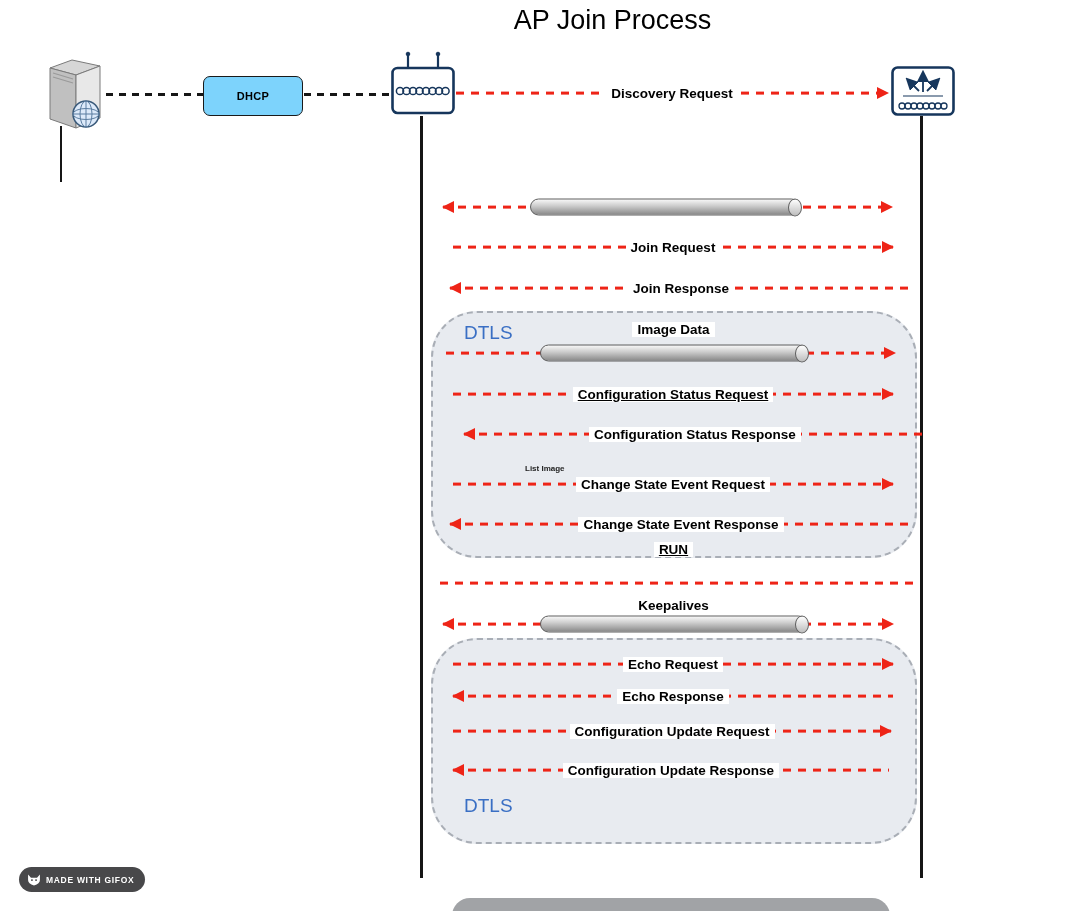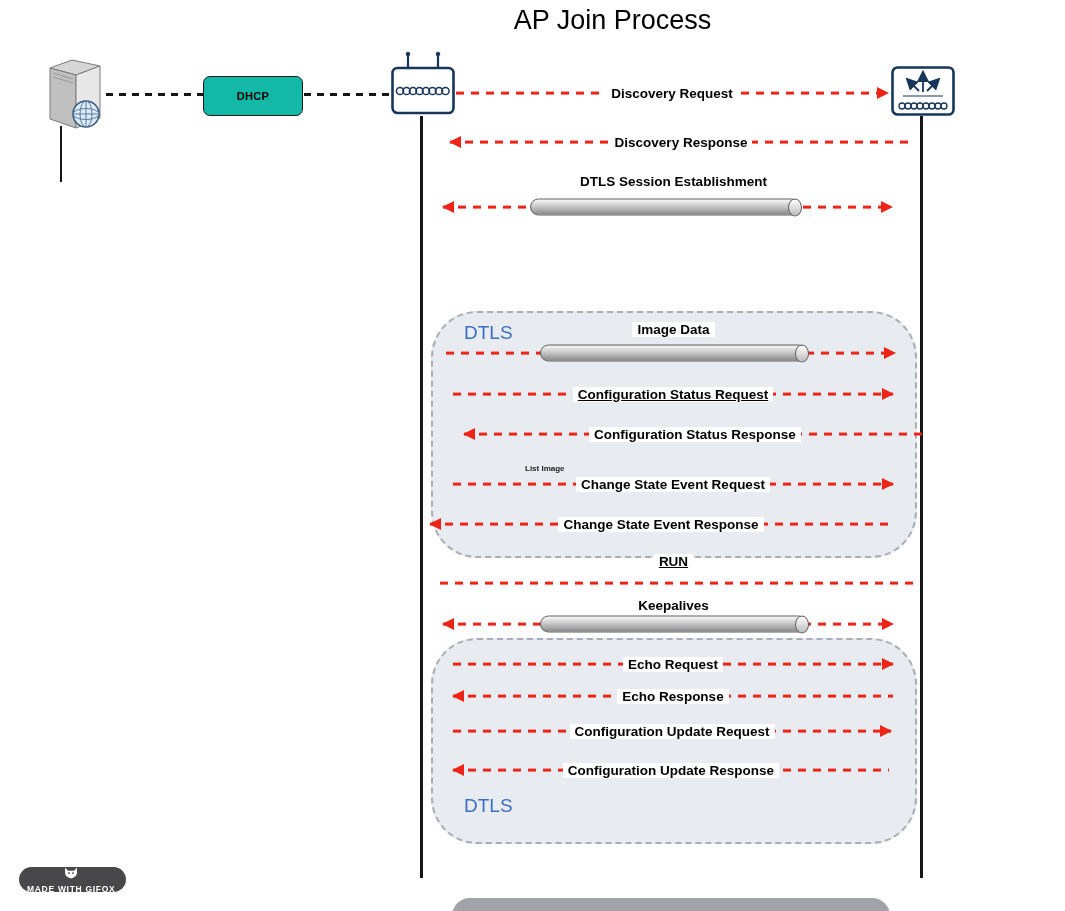--- a/index.html
+++ b/index.html
@@ -15,7 +15,7 @@
   .dashb    { position: absolute; height: 3px;
               background: repeating-linear-gradient(90deg, #161616 0 7px, transparent 7px 13px); }
 
-  .node-box { position: absolute; background: #14b8a6; border: 1.6px solid #1a1a1a; border-radius: 7px;
+  .node-box { position: absolute; background: #7dd3fc; border: 1.6px solid #1a1a1a; border-radius: 7px;
               display: flex; align-items: center; justify-content: center;
               font-size: 11px; font-weight: 700; letter-spacing: .3px; }
   .icon { position: absolute; line-height: 0; }

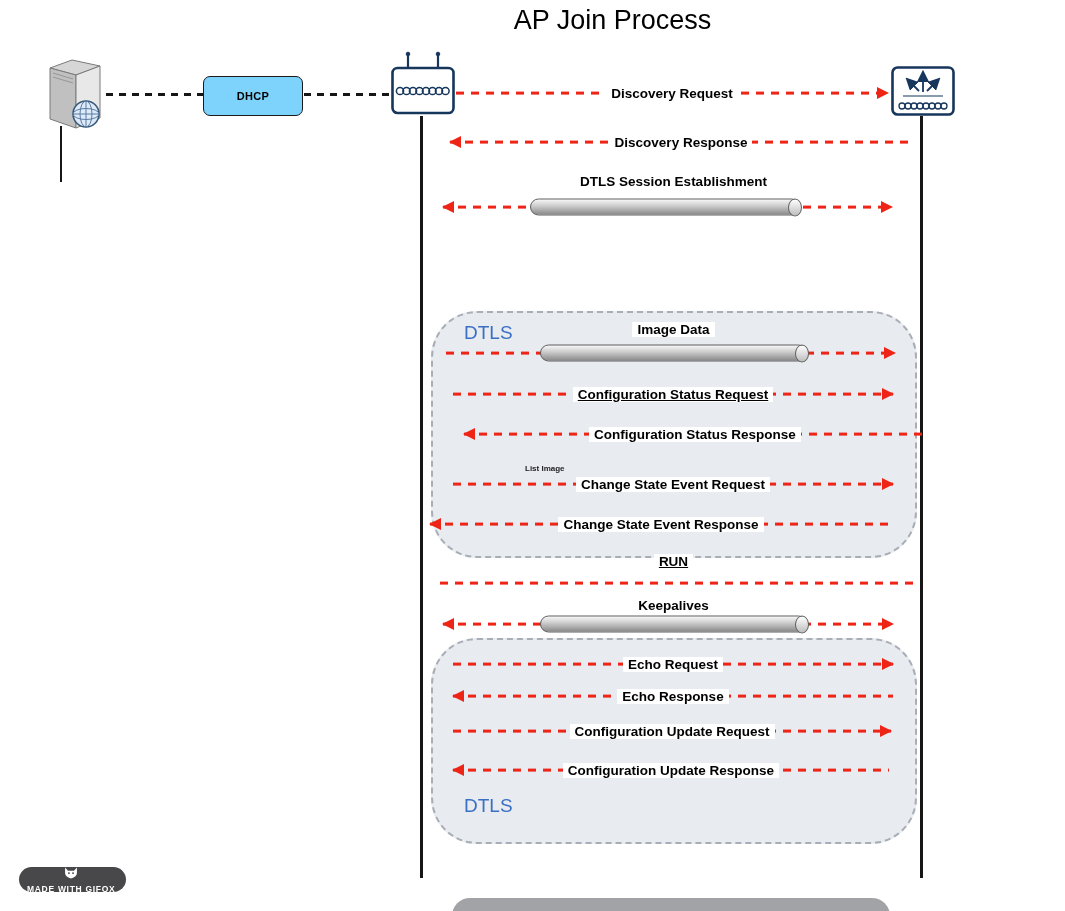--- a/index.html
+++ b/index.html
@@ -146,11 +146,6 @@
     <span class="lbl">Discovery Request</span>
   </div>
 
-  <div class="msg" style="left:450px; top:133px; width:462px;">
-    <i class="dash"></i>
-    <i class="ah l"></i>
-    <span class="lbl">Discovery Response</span>
-  </div>
 
   <div class="float-lbl" style="left:430px; top:174px; width:487px;">
     <span class="lbl">DTLS Session Establishment</span>

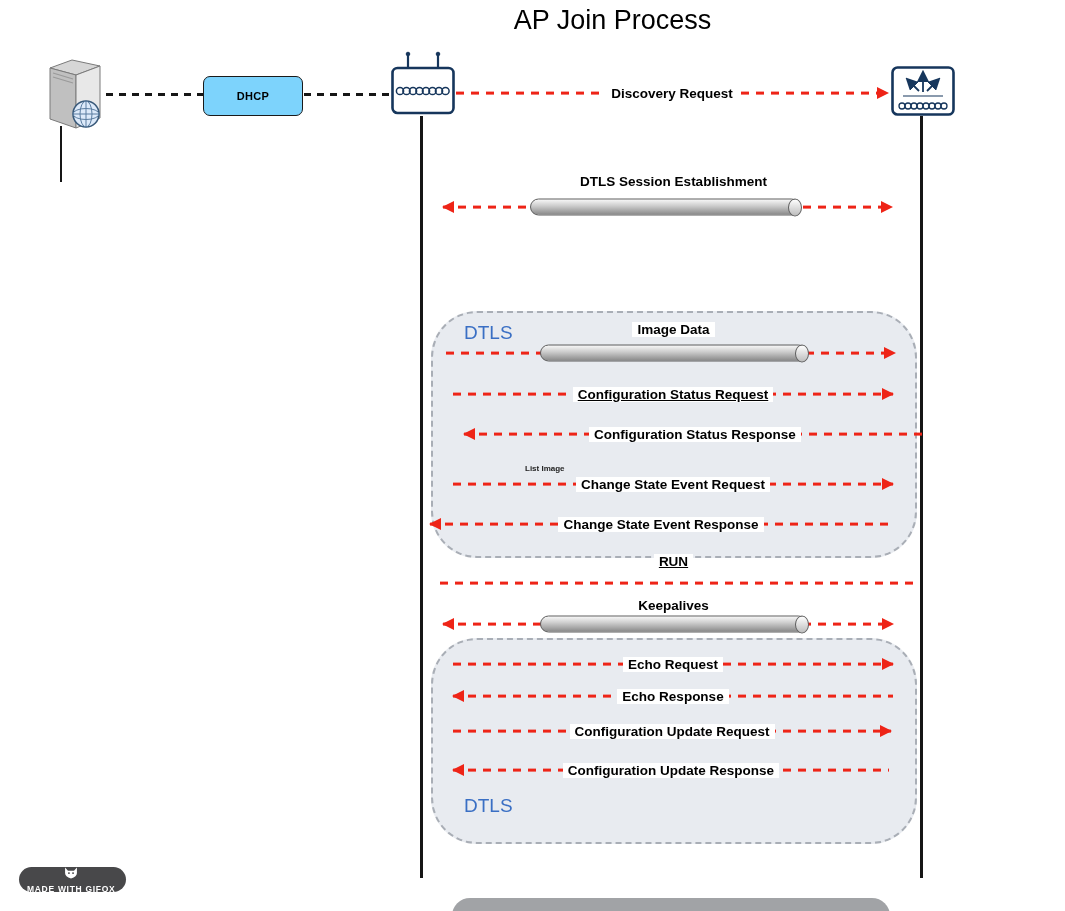--- a/index.html
+++ b/index.html
@@ -147,9 +147,6 @@
   </div>
 
 
-  <div class="float-lbl" style="left:430px; top:174px; width:487px;">
-    <span class="lbl">DTLS Session Establishment</span>
-  </div>
   <div class="msg" style="left:443px; top:198px; width:449px;">
     <i class="dash"></i>
     <i class="ah l"></i>

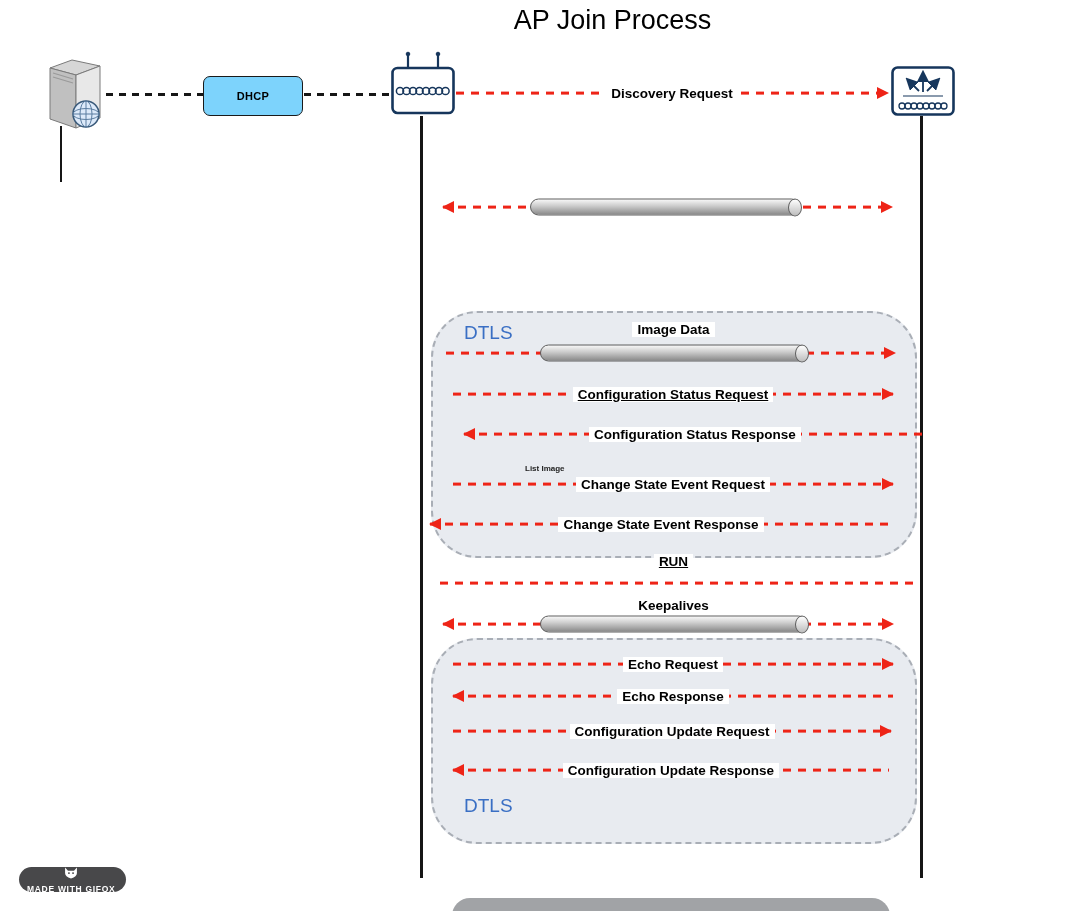--- a/index.html
+++ b/index.html
@@ -154,6 +154,11 @@
     <i class="cyl" style="left:87px; width:270px;"></i>
   </div>
 
+  <div class="msg" style="left:453px; top:238px; width:440px;">
+    <i class="dash"></i>
+    <i class="ah r"></i>
+    <span class="lbl">Join Request</span>
+  </div>
 
 
   <div class="float-lbl" style="left:430px; top:322px; width:487px;">

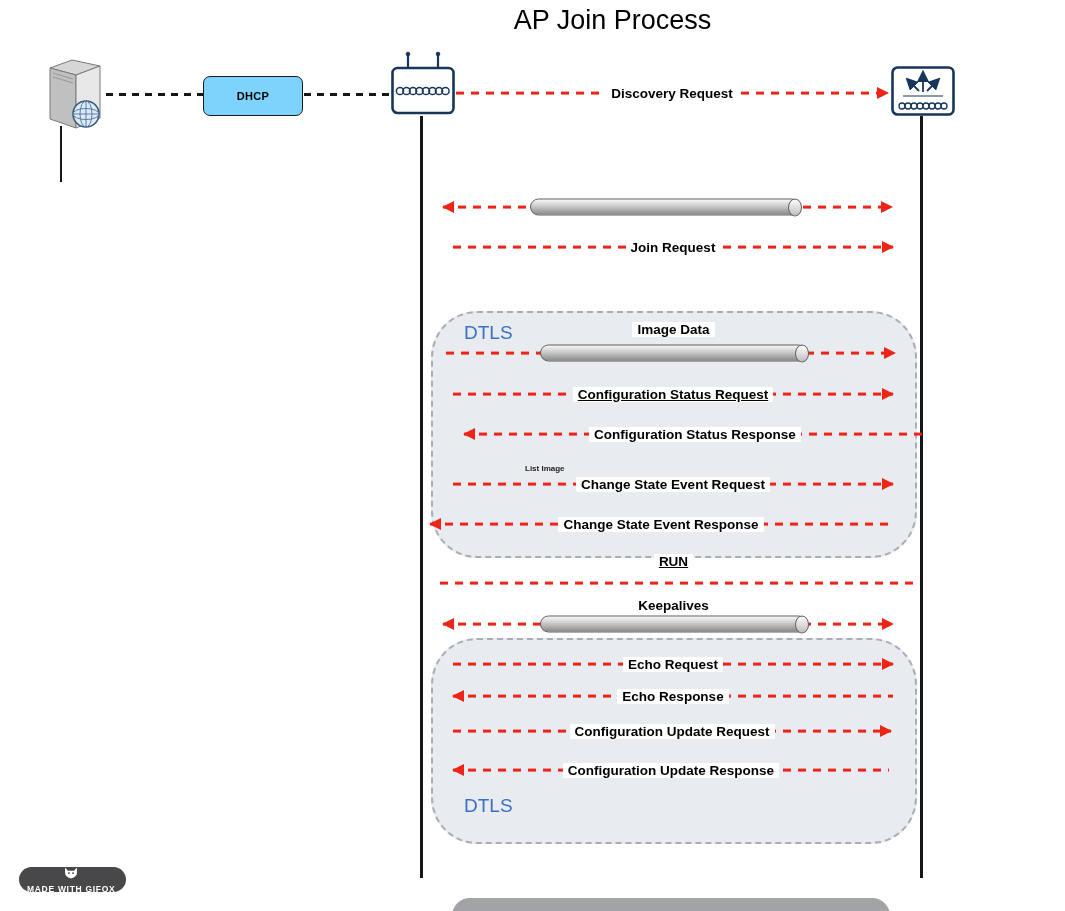--- a/index.html
+++ b/index.html
@@ -160,6 +160,11 @@
     <span class="lbl">Join Request</span>
   </div>
 
+  <div class="msg" style="left:450px; top:279px; width:462px;">
+    <i class="dash"></i>
+    <i class="ah l"></i>
+    <span class="lbl">Join Response</span>
+  </div>
 
   <div class="float-lbl" style="left:430px; top:322px; width:487px;">
     <span class="lbl">Image Data</span>

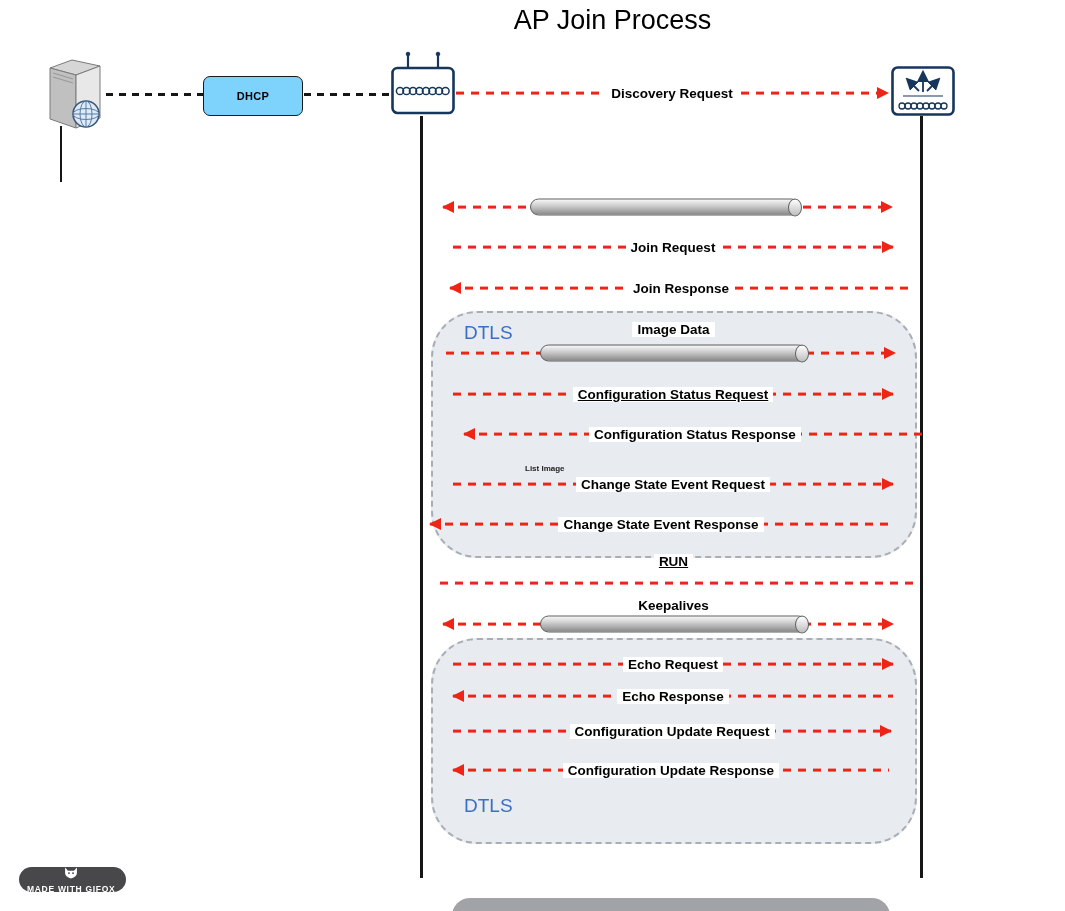--- a/index.html
+++ b/index.html
@@ -195,7 +195,7 @@
     <span class="lbl">Change State Event Request</span>
   </div>
 
-  <div class="msg" style="left:430px; top:515px; width:462px;">
+  <div class="msg" style="left:450px; top:515px; width:462px;">
     <i class="dash"></i>
     <i class="ah l"></i>
     <span class="lbl">Change State Event Response</span>

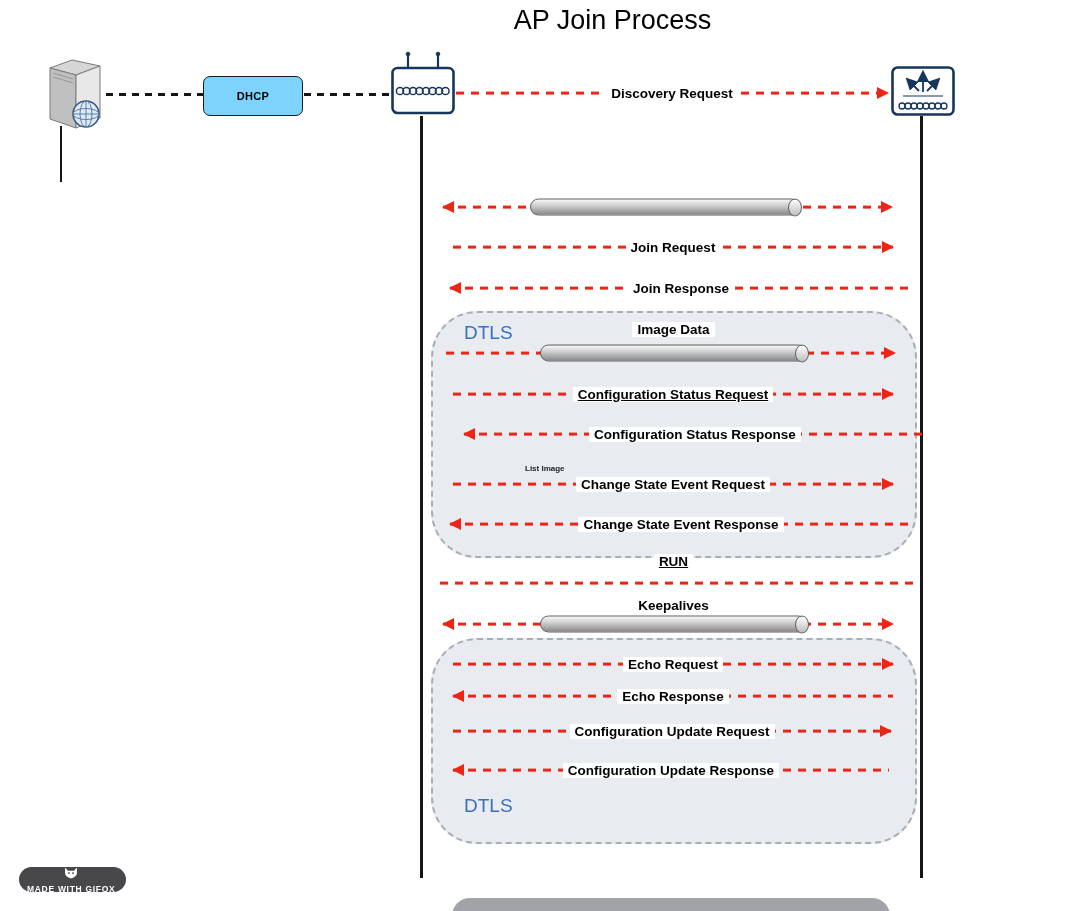--- a/index.html
+++ b/index.html
@@ -201,7 +201,7 @@
     <span class="lbl">Change State Event Response</span>
   </div>
 
-  <div class="float-lbl" style="left:430px; top:554px; width:487px;text-decoration:underline;">
+  <div class="float-lbl" style="left:430px; top:542px; width:487px;text-decoration:underline;">
     <span class="lbl">RUN</span>
   </div>
   <div class="msg" style="left:440px; top:574px; width:475px;">

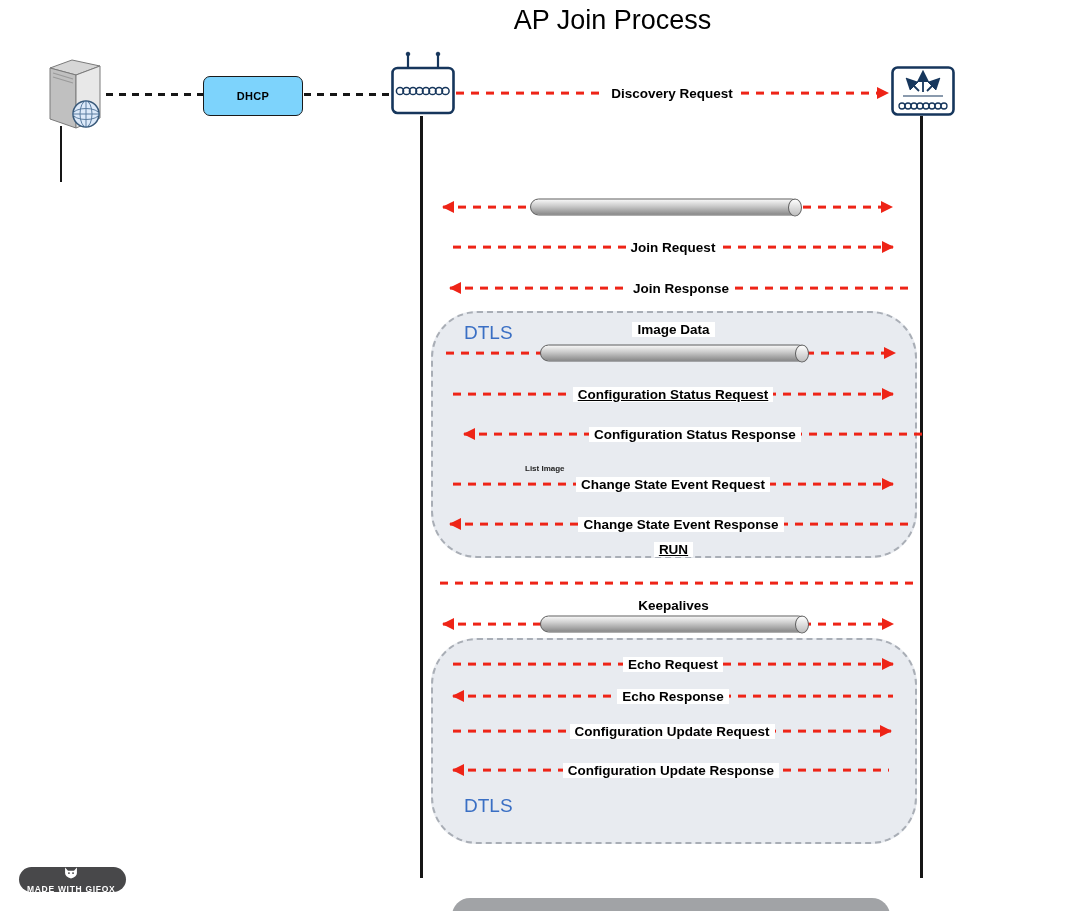--- a/index.html
+++ b/index.html
@@ -48,7 +48,7 @@
 
   .badge { position: absolute; display: flex; align-items: center; gap: 5px;
            background: rgba(47,47,49,.88); color: #fff; border-radius: 13px;
-           padding: 0 11px 0 8px; height: 25px; font-size: 8.5px; font-weight: 700; letter-spacing: .7px; flex-direction: column; }
+           padding: 0 11px 0 8px; height: 25px; font-size: 8.5px; font-weight: 700; letter-spacing: .7px; }
 </style>
 </head>
 <body>

